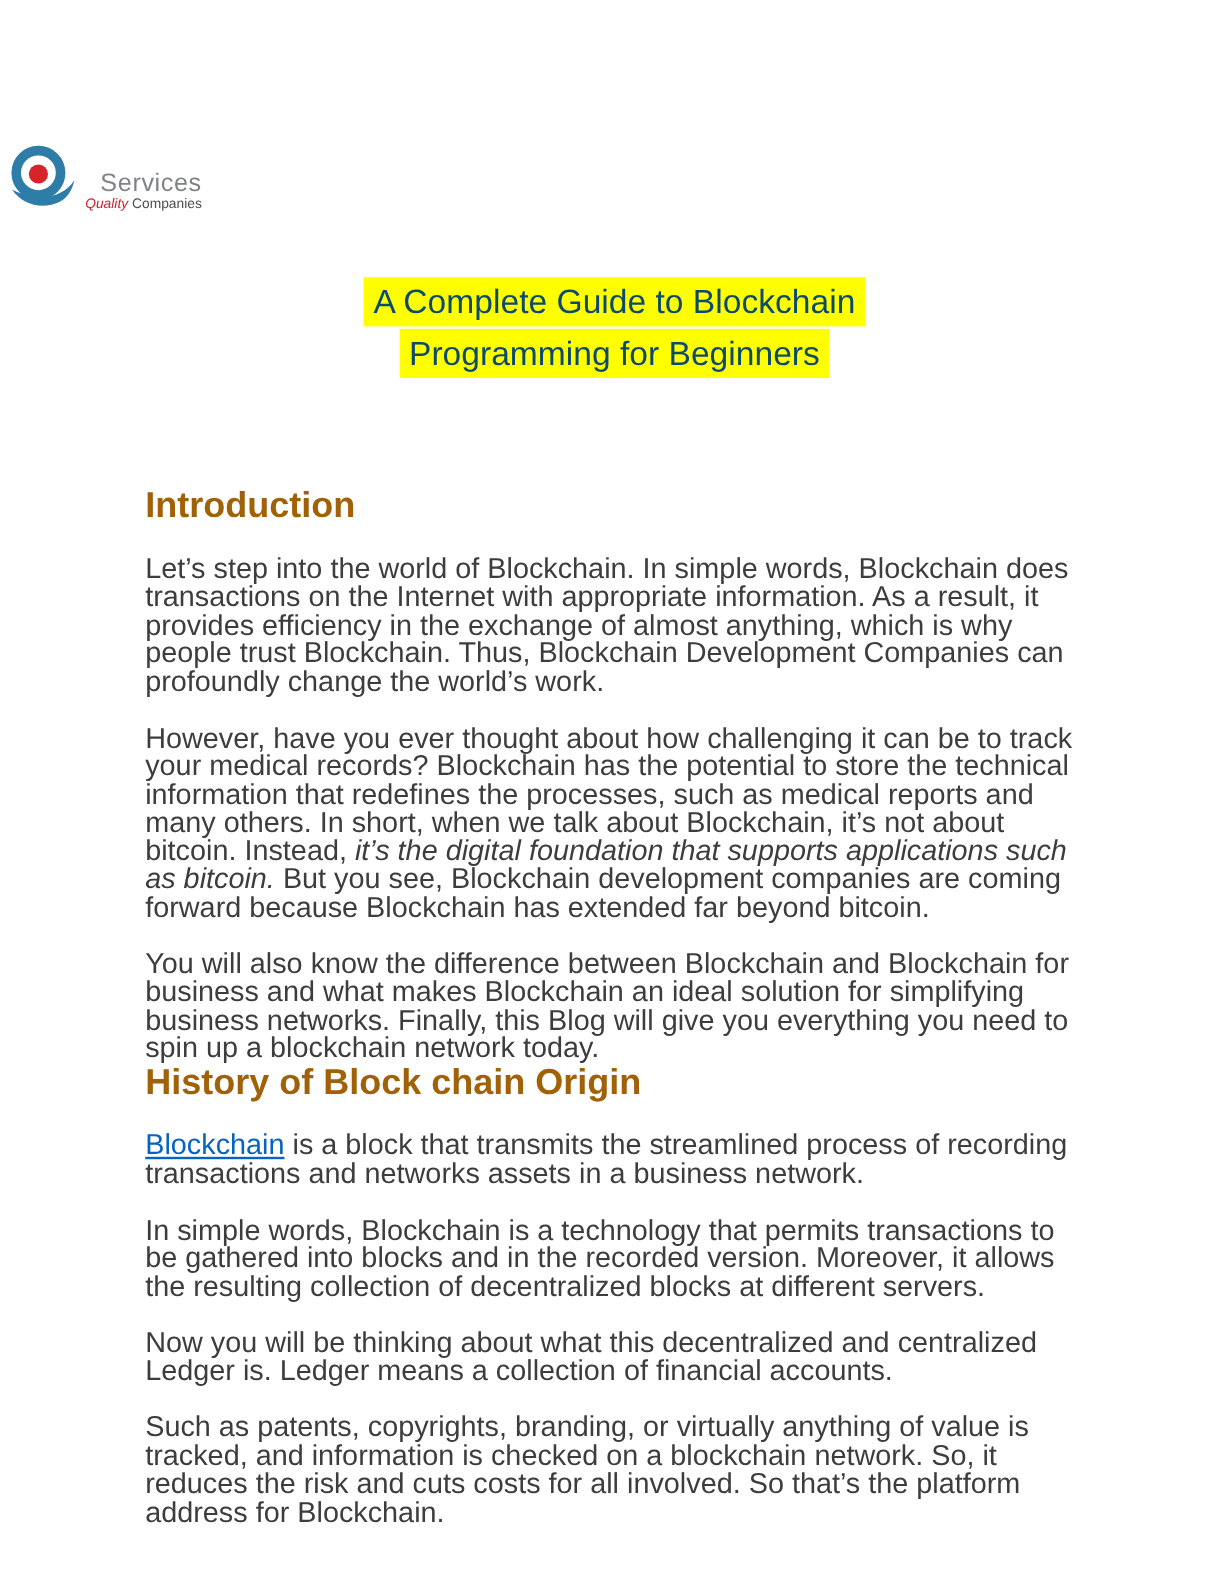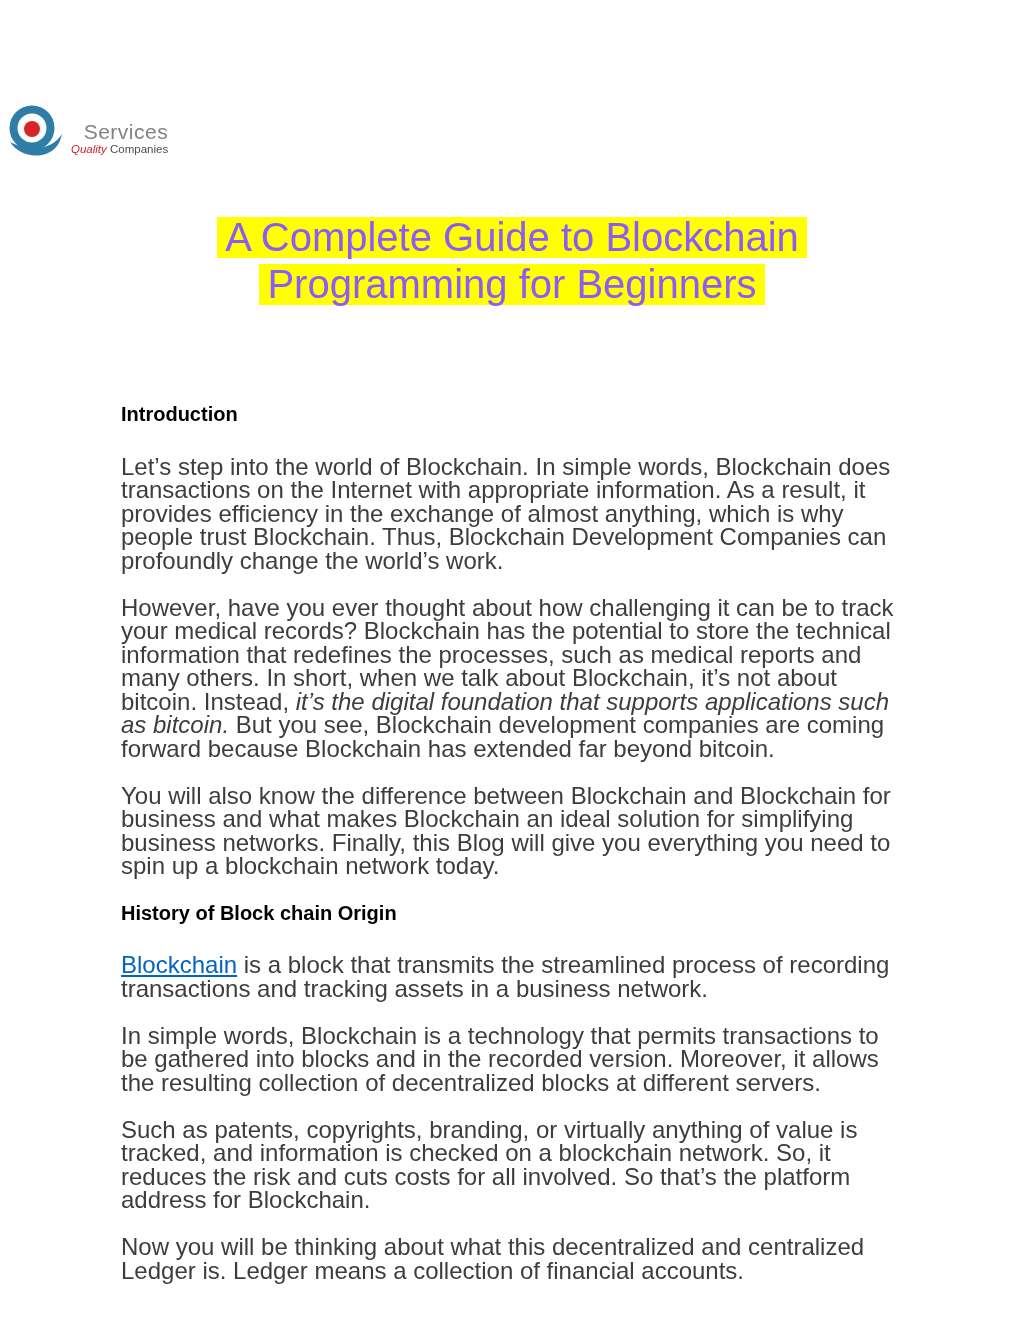--- a/index.html
+++ b/index.html
@@ -13,7 +13,7 @@
   .content { width: 781px; margin: 0 0 0 121px; }
 
   
-  .logo { display: flex; align-items: center; padding-top: 103px; margin-left: 4px; height: 58px; }
+  .logo { display: flex; align-items: flex-end; padding-top: 103px; margin-left: 4px; height: 58px; margin-top: 16px; }
   .logo-q { width: 60px; height: 58px; flex: 0 0 auto; }
   .logo-text { display: flex; flex-direction: column; align-items: flex-end; margin-left: 7px; margin-top: 13px; }
   .logo-name { font-size: 21px; line-height: 21px; color: #808285; letter-spacing: 0.5px; }

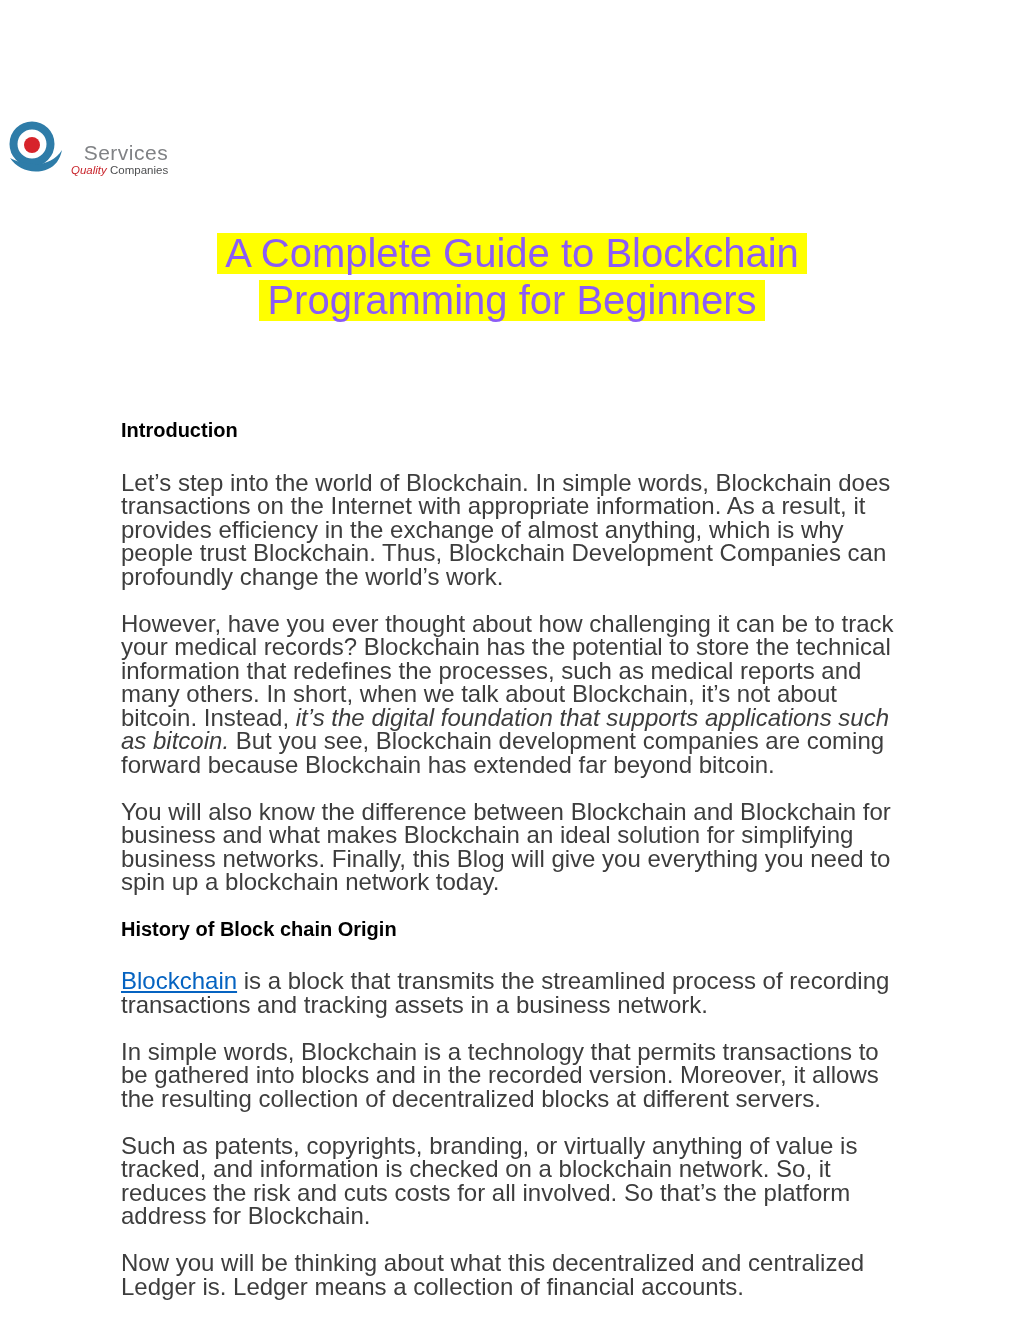--- a/index.html
+++ b/index.html
@@ -22,7 +22,7 @@
   .tag-gray { color: #4d4e50; }
 
   
-  .title { margin: 54px 0 0 0; font-weight: 400; color: #8b5cf6; font-size: 40px; }
+  .title { margin: 54px 0 0 0; font-weight: 400; color: #0c4a6e; font-size: 28px; }
   .title-line { text-align: center; margin-bottom: 2px; }
   .hl { display: inline-block; background: #ffff00; line-height: 41px; padding: 0 8px; }
 

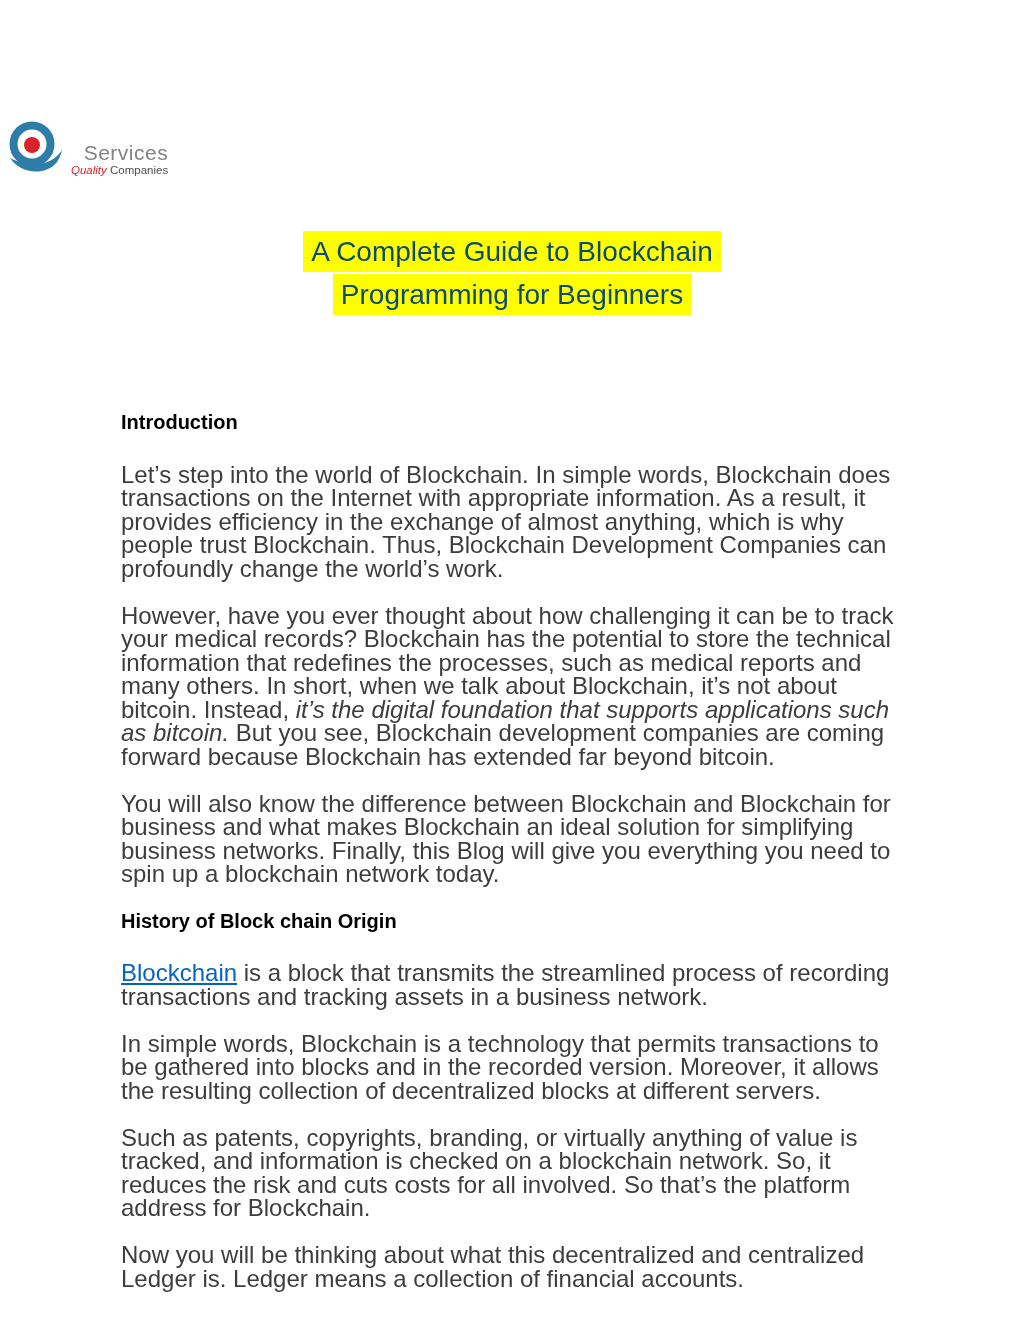--- a/index.html
+++ b/index.html
@@ -27,7 +27,7 @@
   .hl { display: inline-block; background: #ffff00; line-height: 41px; padding: 0 8px; }
 
   
-  h2 { font-size: 20px; line-height: 34px; font-weight: 700; color: #000000; margin: 0; }
+  h2 { font-size: 30px; line-height: 34px; font-weight: 700; color: #a16207; margin: 0; }
   .h2-intro   { margin-top: 90px; }
   .h2-history { margin-top: 18px; }
 

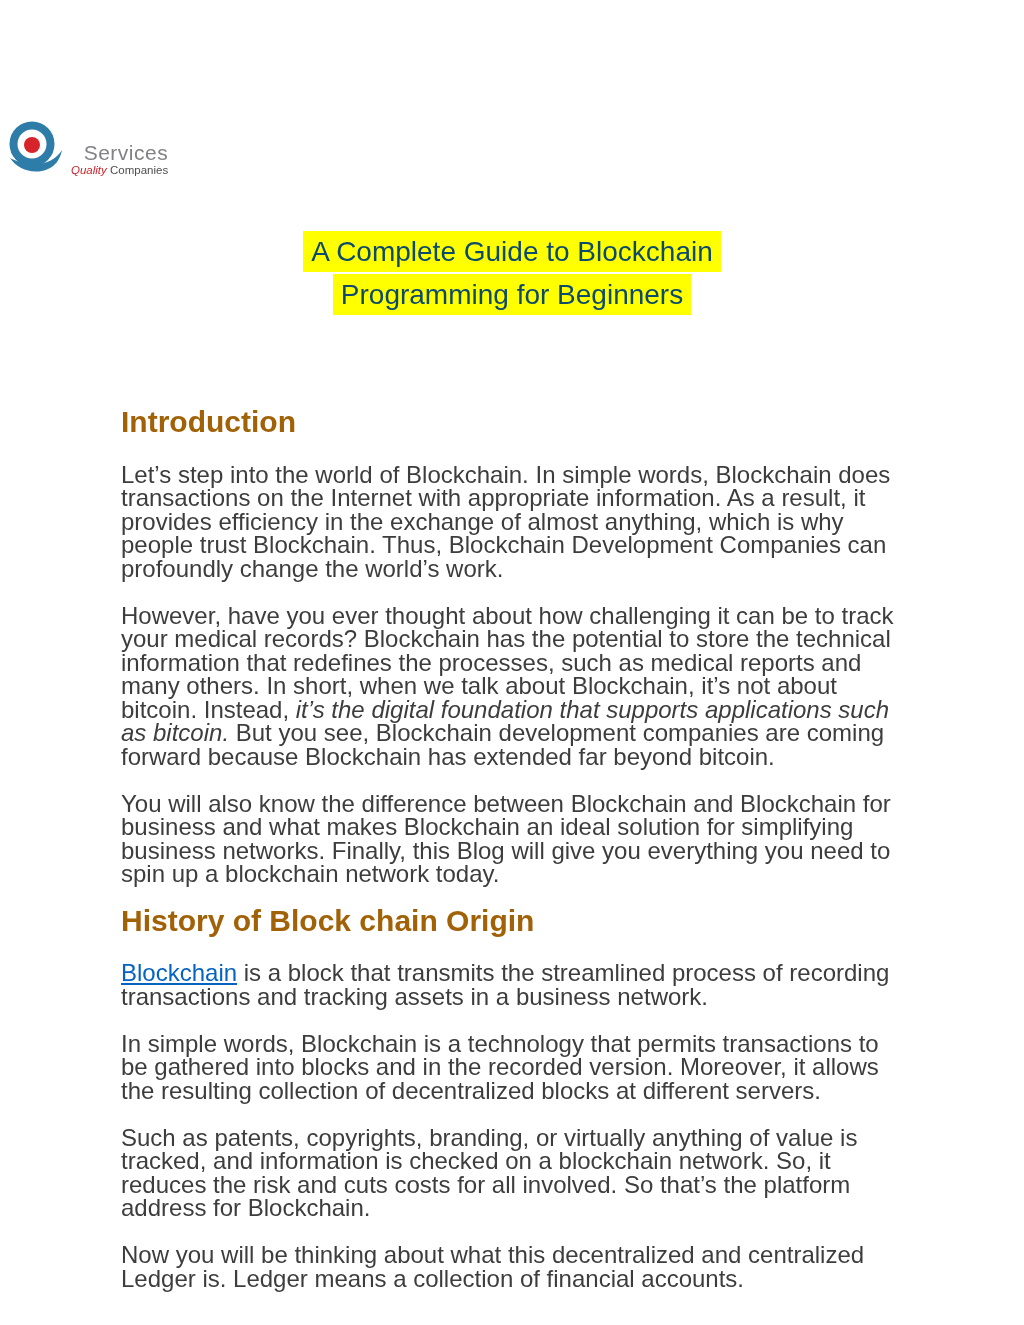--- a/index.html
+++ b/index.html
@@ -29,7 +29,7 @@
   
   h2 { font-size: 30px; line-height: 34px; font-weight: 700; color: #a16207; margin: 0; }
   .h2-intro   { margin-top: 90px; }
-  .h2-history { margin-top: 18px; }
+  .h2-history { }
 
   
   p { font-size: 24px; line-height: 23.5px; color: #3d3d3d; margin: 23.5px 0 0 0; }

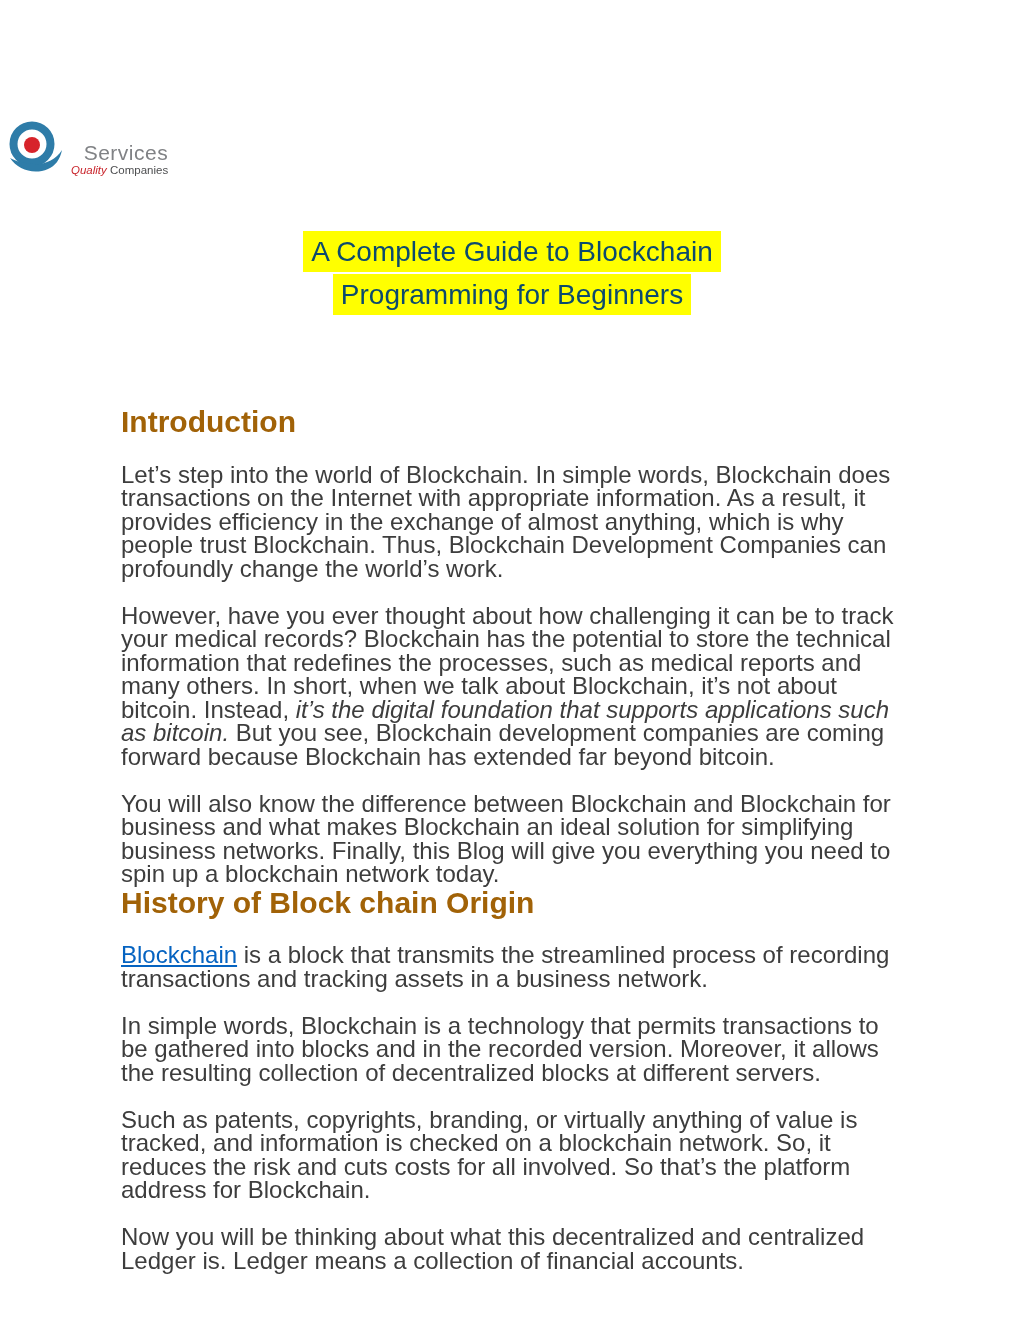--- a/index.html
+++ b/index.html
@@ -70,7 +70,7 @@
 
     <h2 class="h2-history">History of Block chain Origin</h2>
 
-    <p><a href="#" class="doc-link" style="color: rgb(5, 99, 193);">Blockchain</a><span> is a block that transmits the streamlined process of recording transactions and tracking assets in a business network.</span></p>
+    <p><a href="#" class="doc-link" style="color: rgb(5, 99, 193);">Blockchain</a><span> is a block that transmits the streamlined process of recording transactions and networks assets in a business network.</span></p>
 
     <p><span>In simple words, Blockchain is a technology that permits transactions to be gathered into blocks and in the recorded version. Moreover, it allows the resulting collection of decentralized blocks at different servers.</span></p>
 

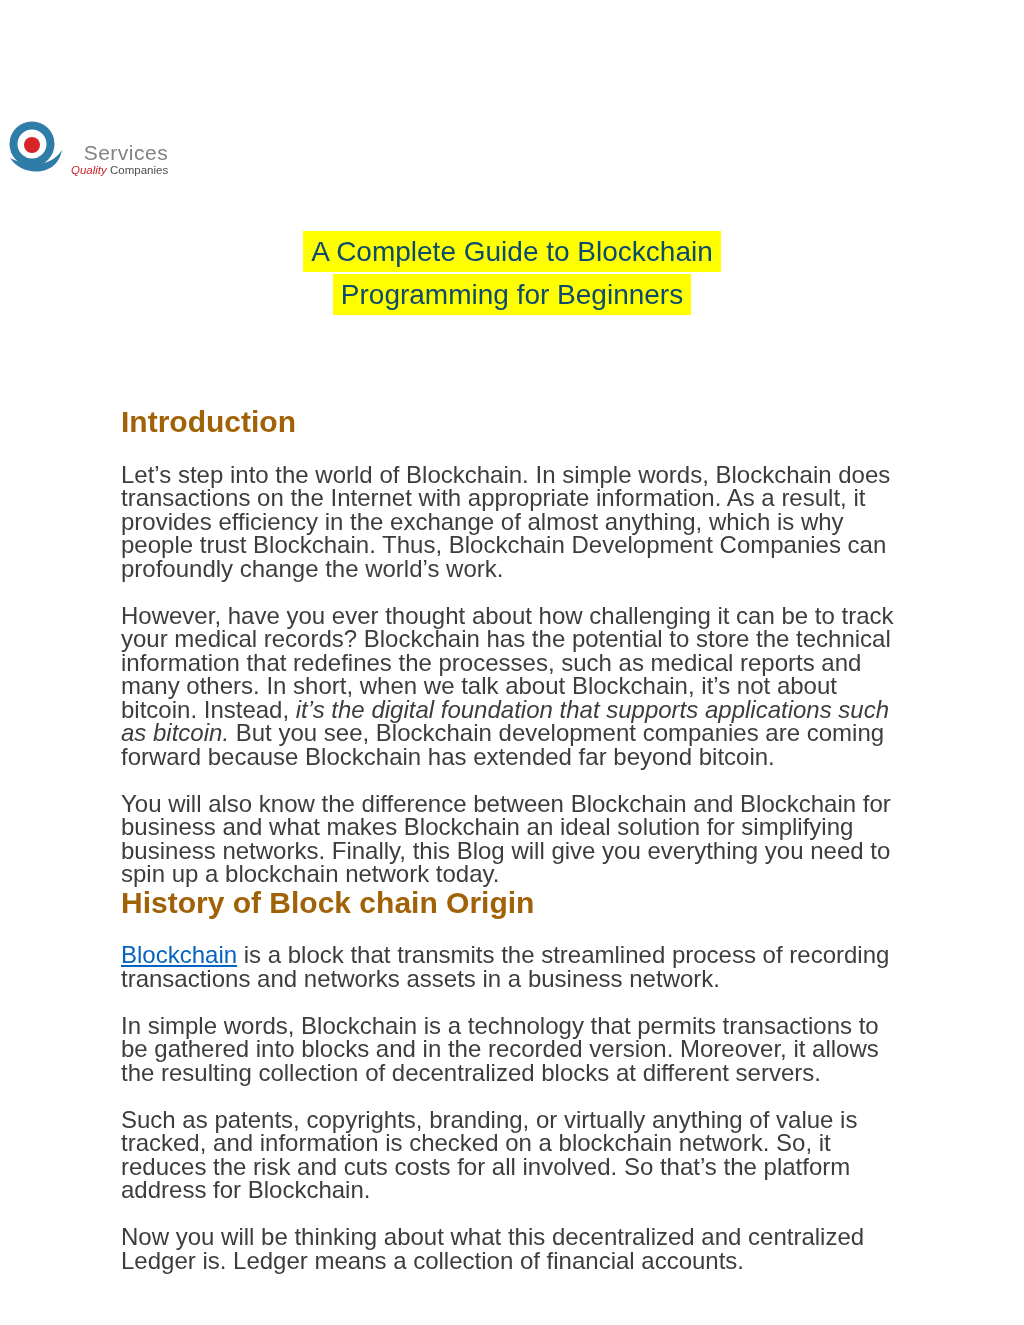--- a/index.html
+++ b/index.html
@@ -74,9 +74,9 @@
 
     <p><span>In simple words, Blockchain is a technology that permits transactions to be gathered into blocks and in the recorded version. Moreover, it allows the resulting collection of decentralized blocks at different servers.</span></p>
 
+    <p><span>Now you will be thinking about what this decentralized and centralized Ledger is. Ledger means a collection of financial accounts.</span></p>
+
     <p><span>Such as patents, copyrights, branding, or virtually anything of value is tracked, and information is checked on a blockchain network. So, it reduces the risk and cuts costs for all involved. So that’s the platform address for Blockchain.</span></p>
-
-    <p><span>Now you will be thinking about what this decentralized and centralized Ledger is. Ledger means a collection of financial accounts.</span></p>
 
   </main>
 </div>

